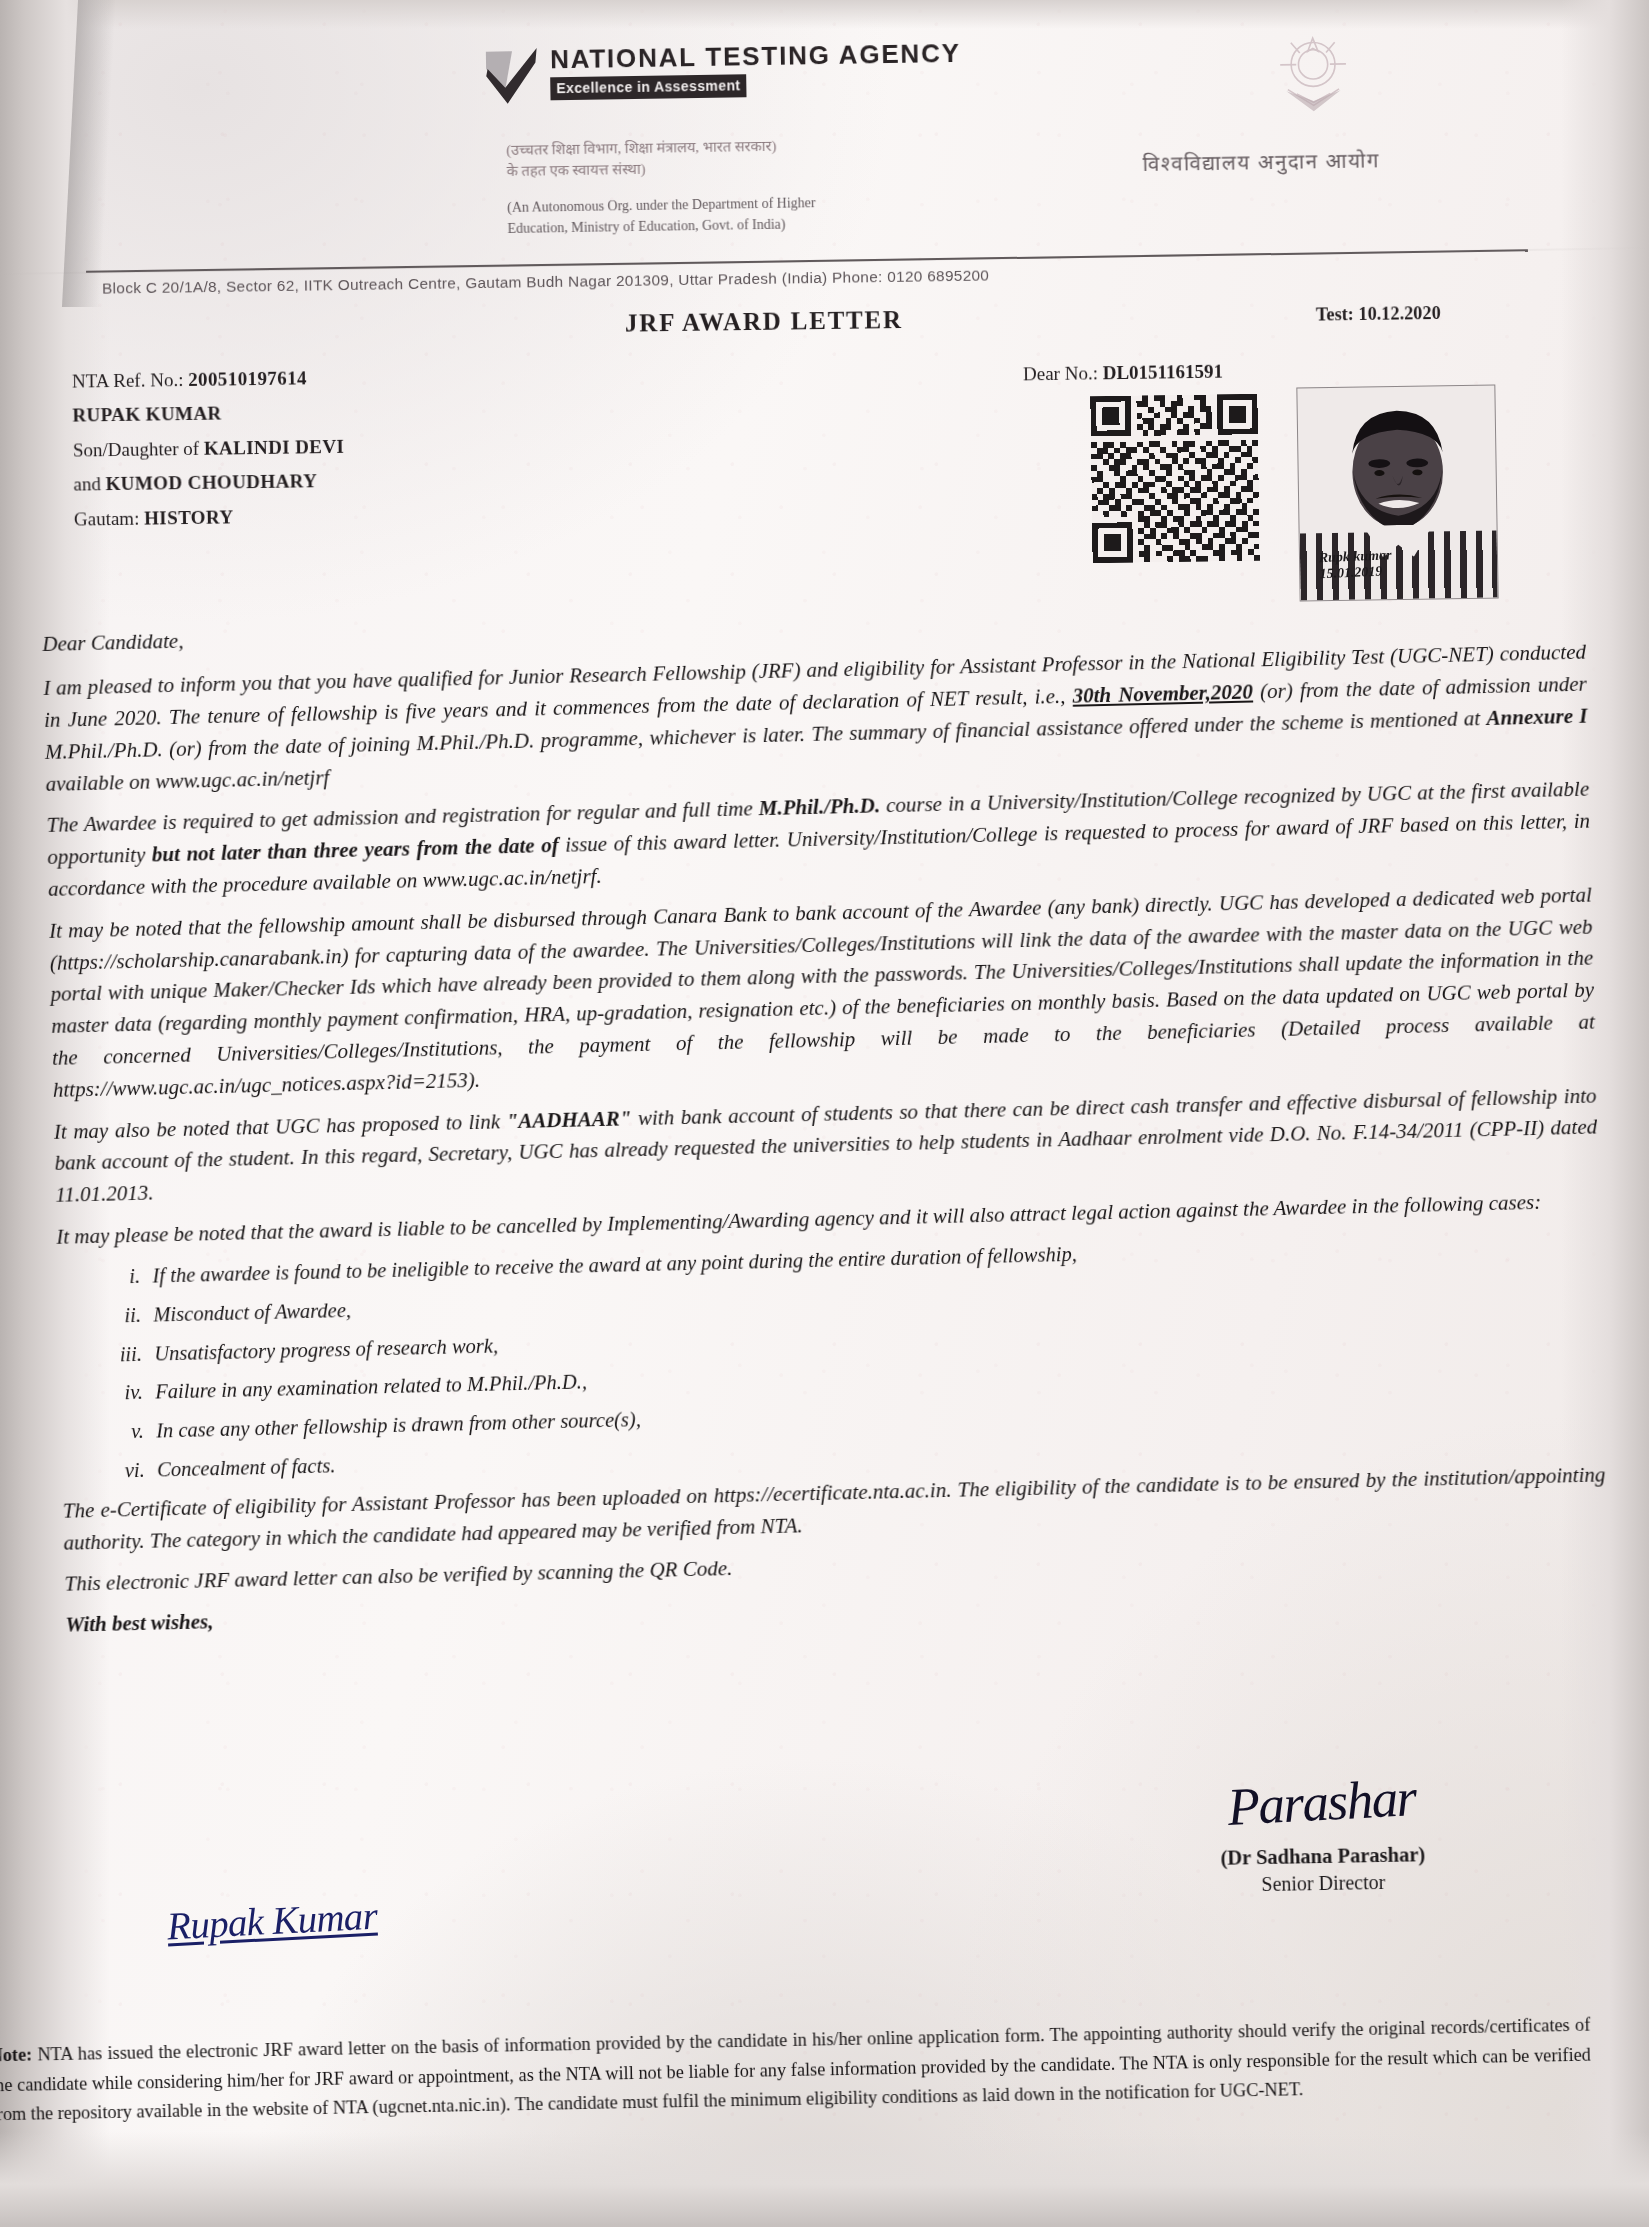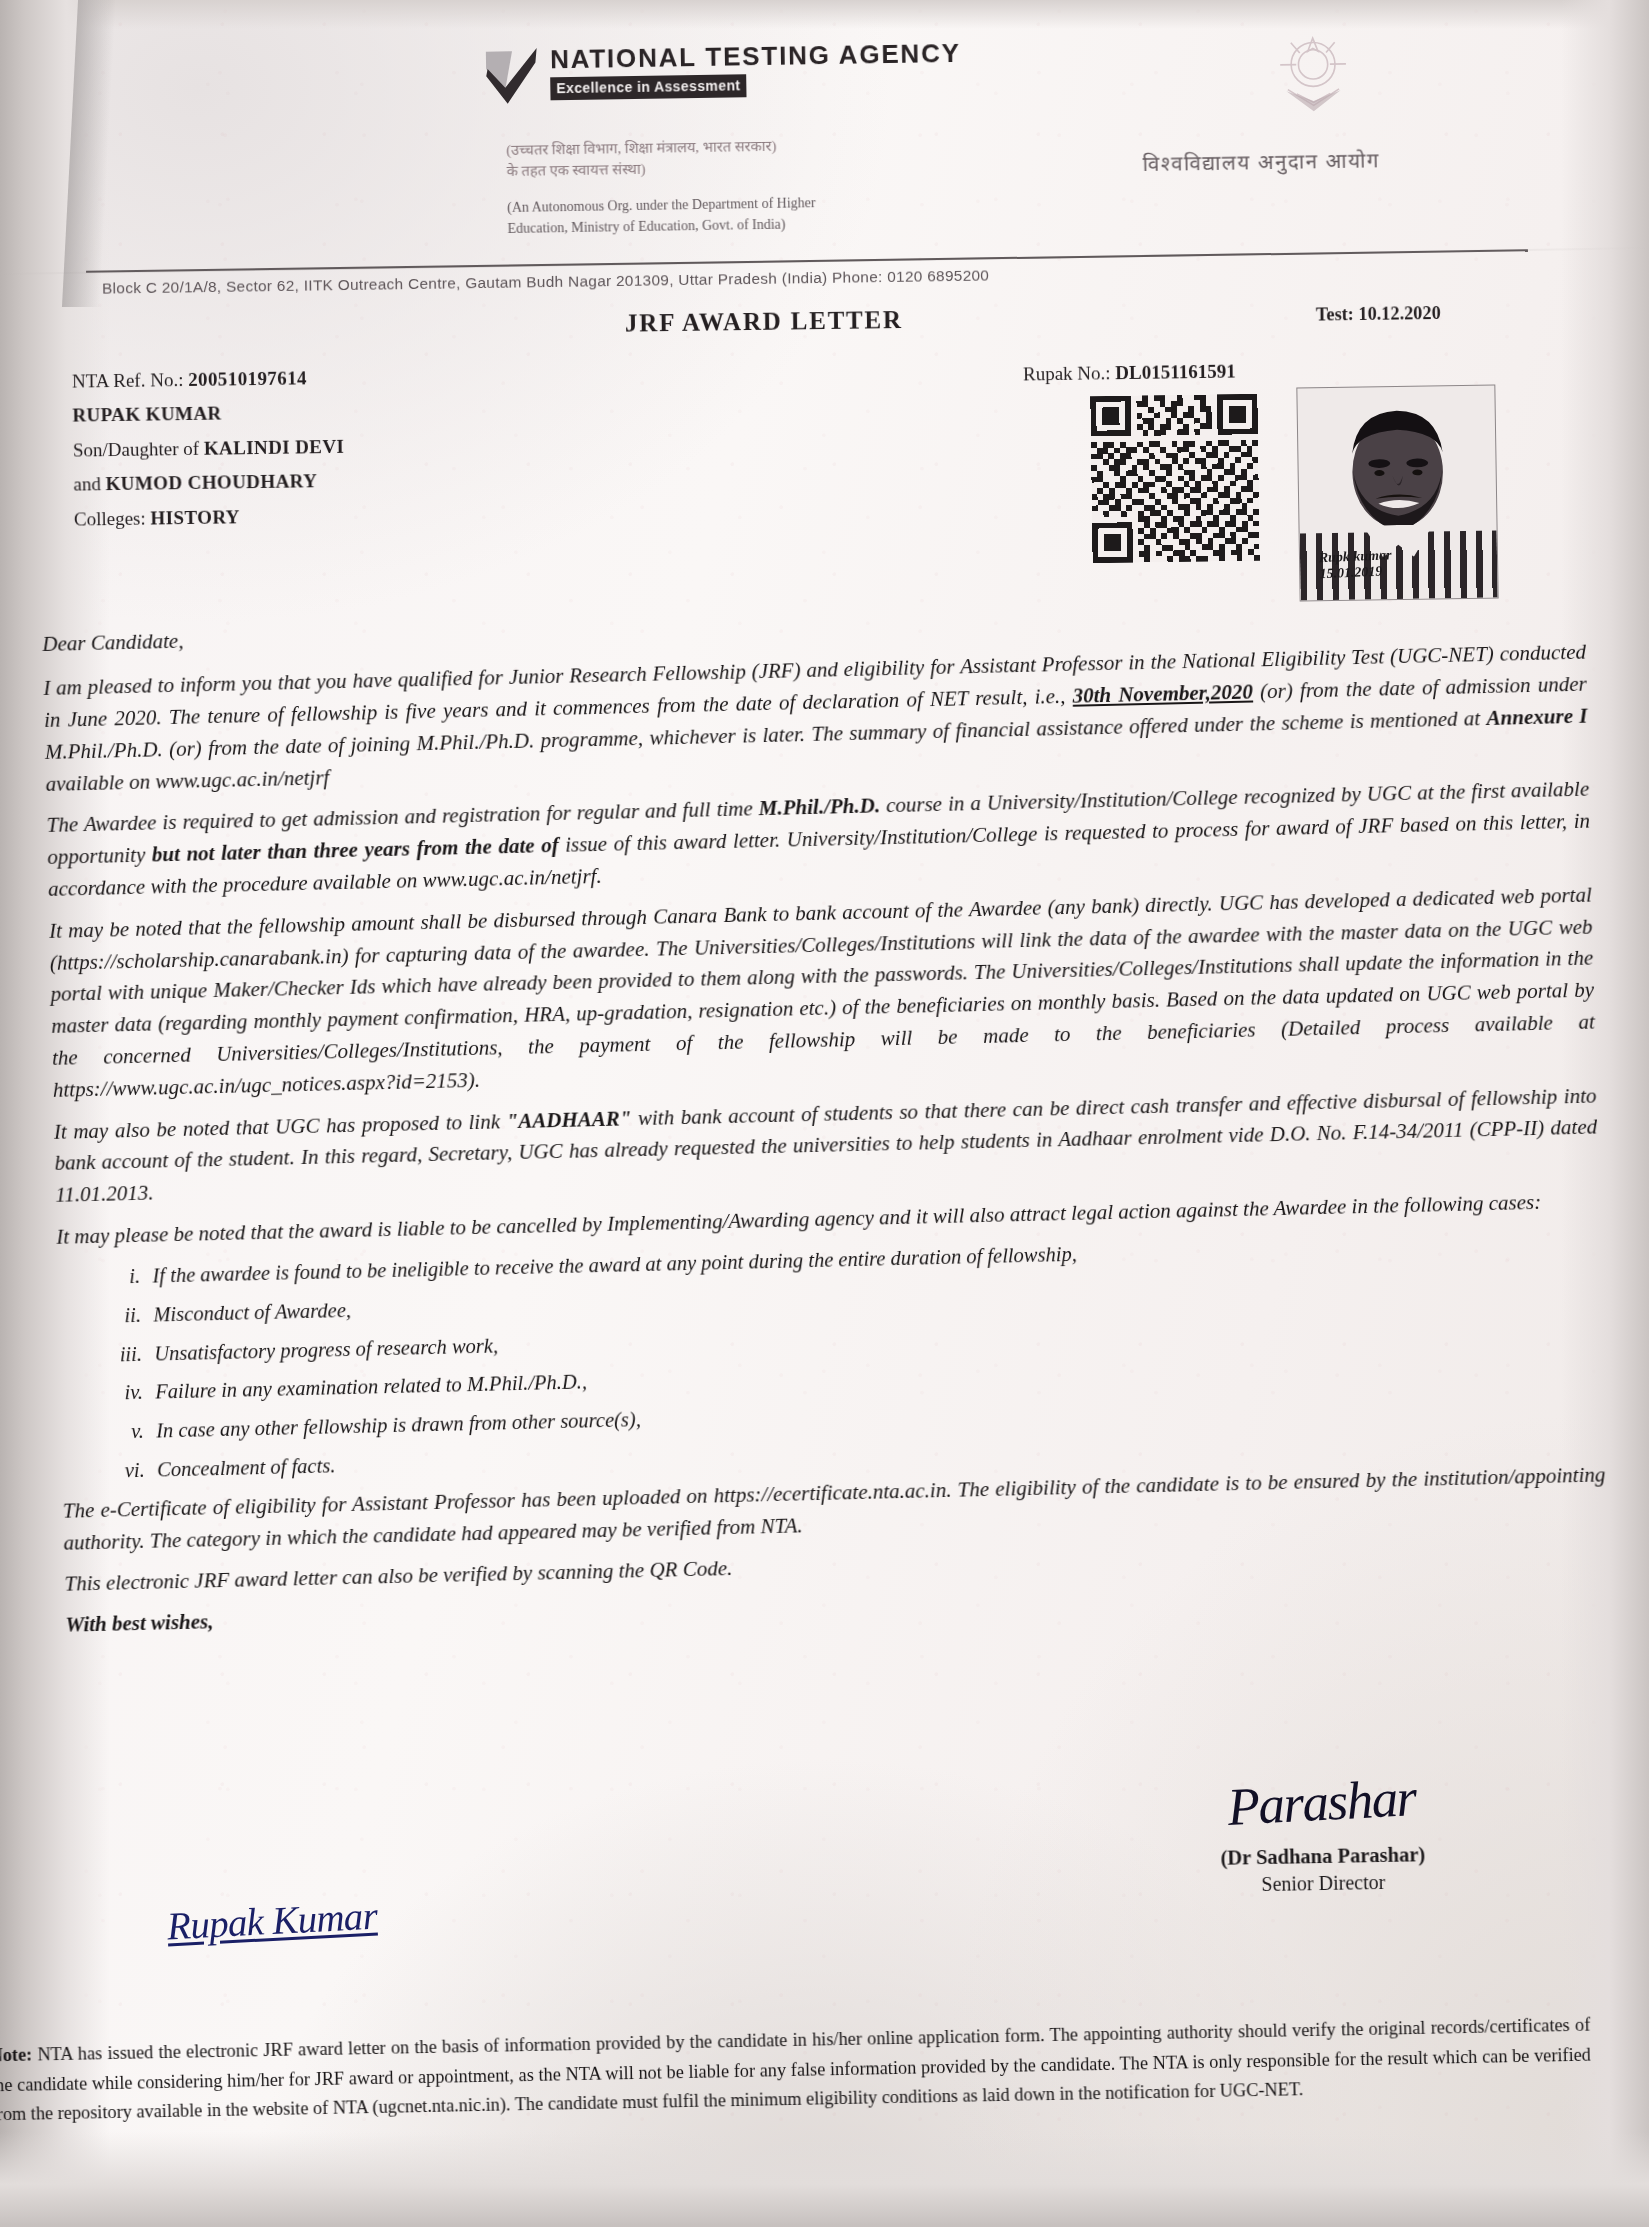--- a/index.html
+++ b/index.html
@@ -229,7 +229,7 @@
   </div>
 
   <div class="roll">
-    <span>Rupak No.:</span>
+    <span>Dear No.:</span>
     <b>DL0151161591</b>
   </div>
 

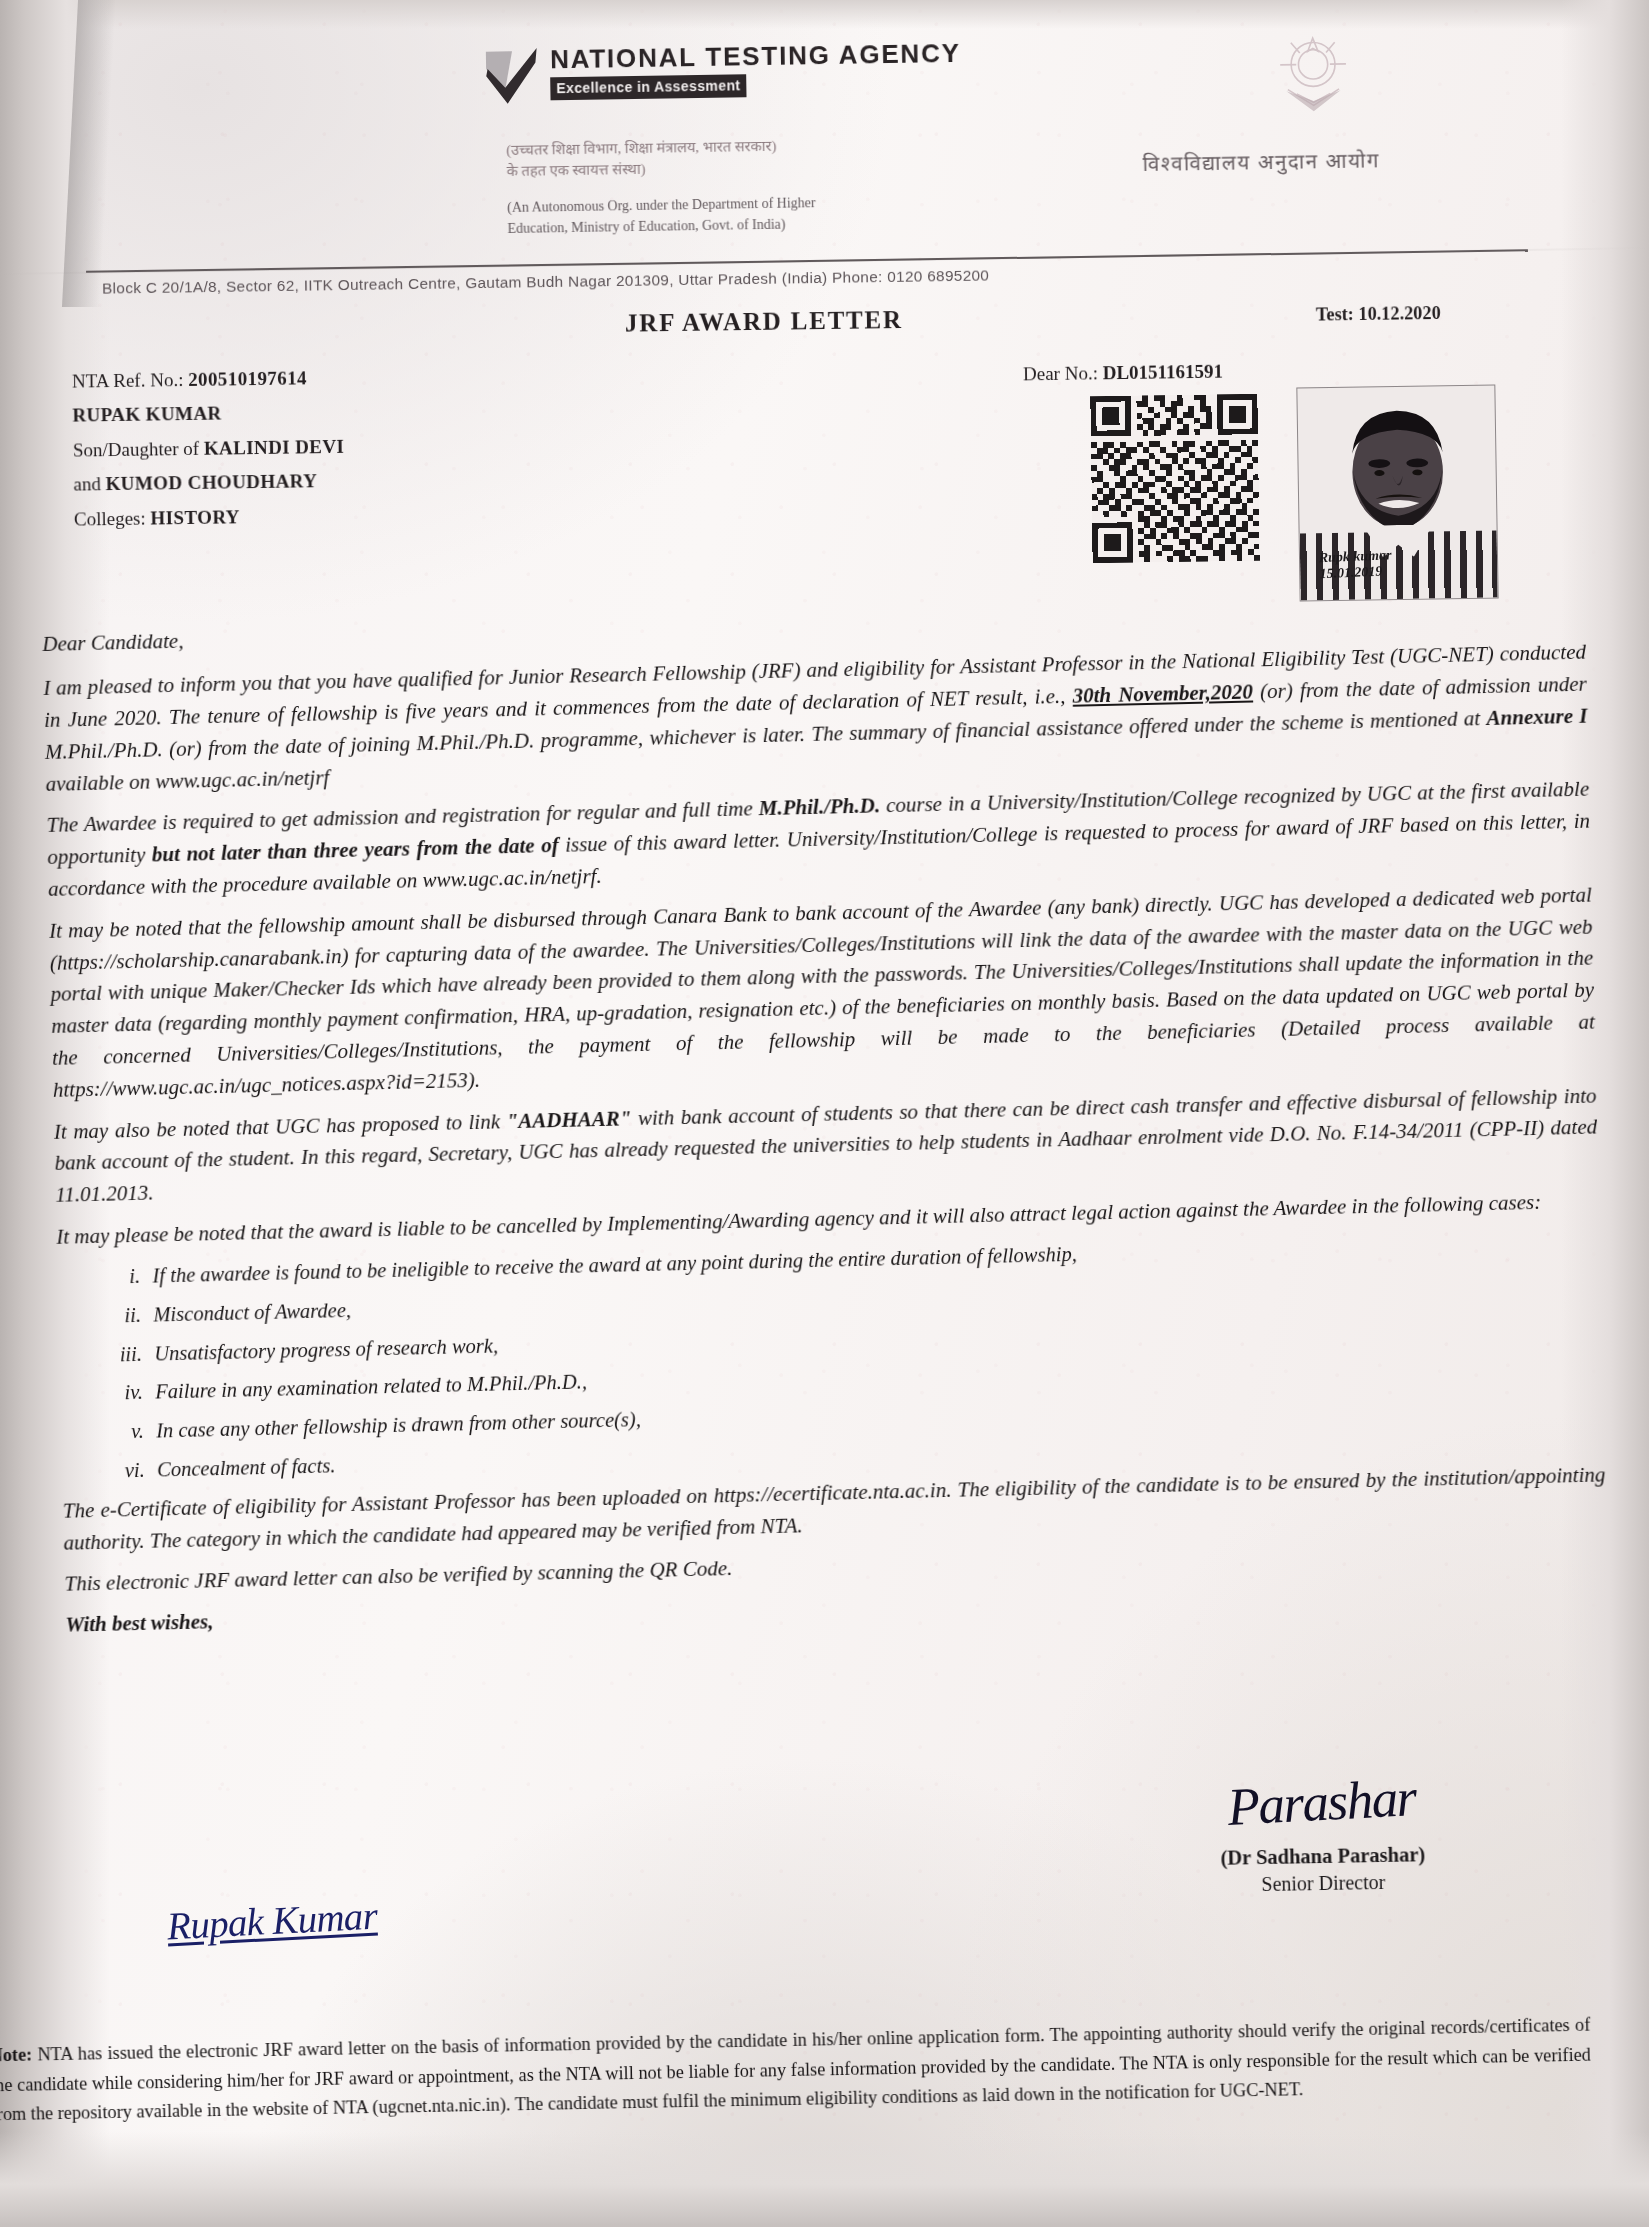--- a/index.html
+++ b/index.html
@@ -223,7 +223,7 @@
       <b>KUMOD CHOUDHARY</b>
     </div>
     <div>
-      <span class="lbl">Colleges:</span>
+      <span class="lbl">Gautam:</span>
       <b>HISTORY</b>
     </div>
   </div>

